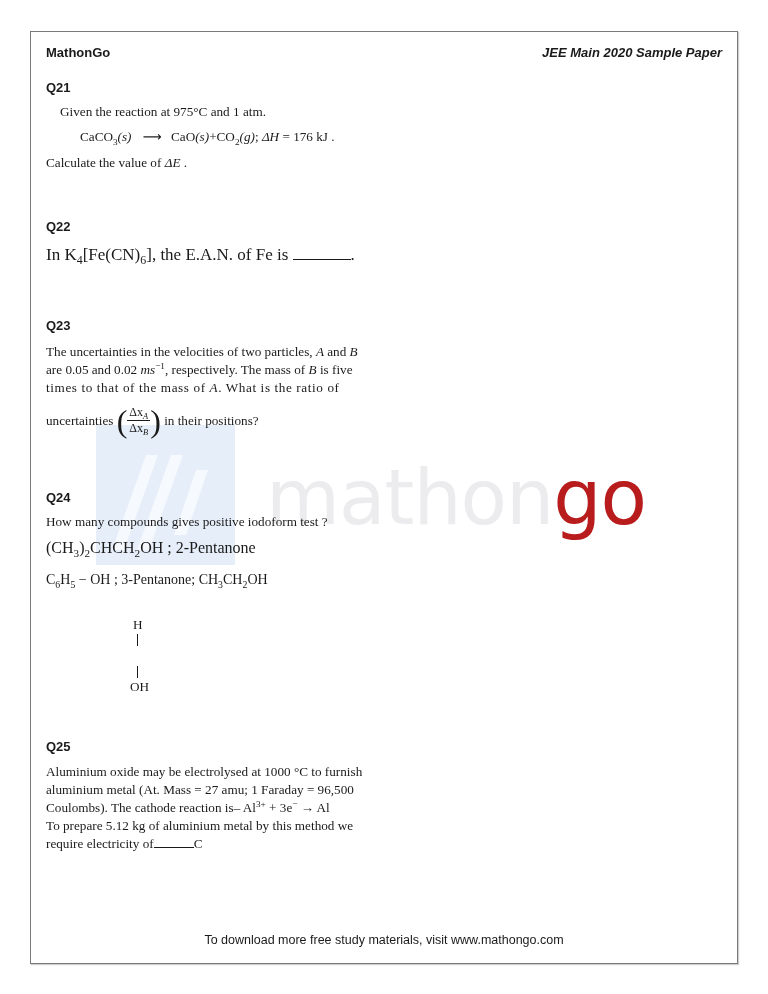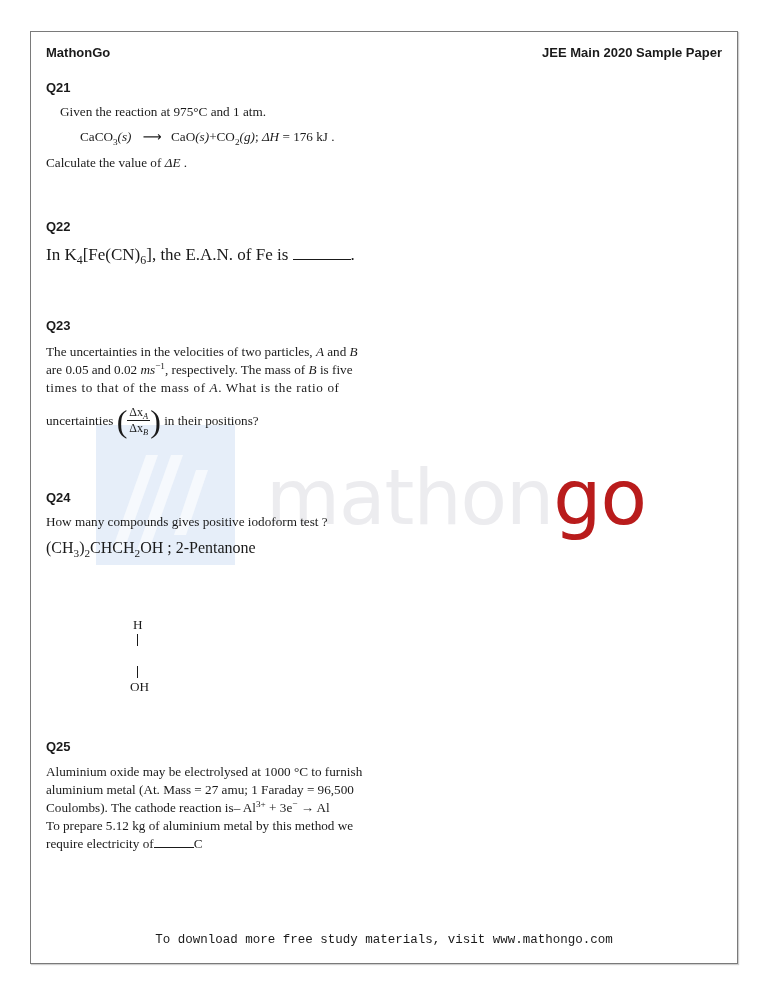--- a/index.html
+++ b/index.html
@@ -43,7 +43,7 @@
 <div class="content">
 
   <div class="abs hdr" style="left:46px; top:45px;">MathonGo</div>
-  <div class="abs hdr" style="right:46px; top:45px;">JEE Main 2020 Sample Paper</div>
+  <div class="abs hdr" style="right:46px; top:45px;font-style:italic;">JEE Main 2020 Sample Paper</div>
 
   <div class="abs qlabel" style="left:46px; top:80px;">Q21</div>
   <div class="abs txt" style="left:60px; top:104px;">Given the reaction at 975°C and 1 atm.</div>

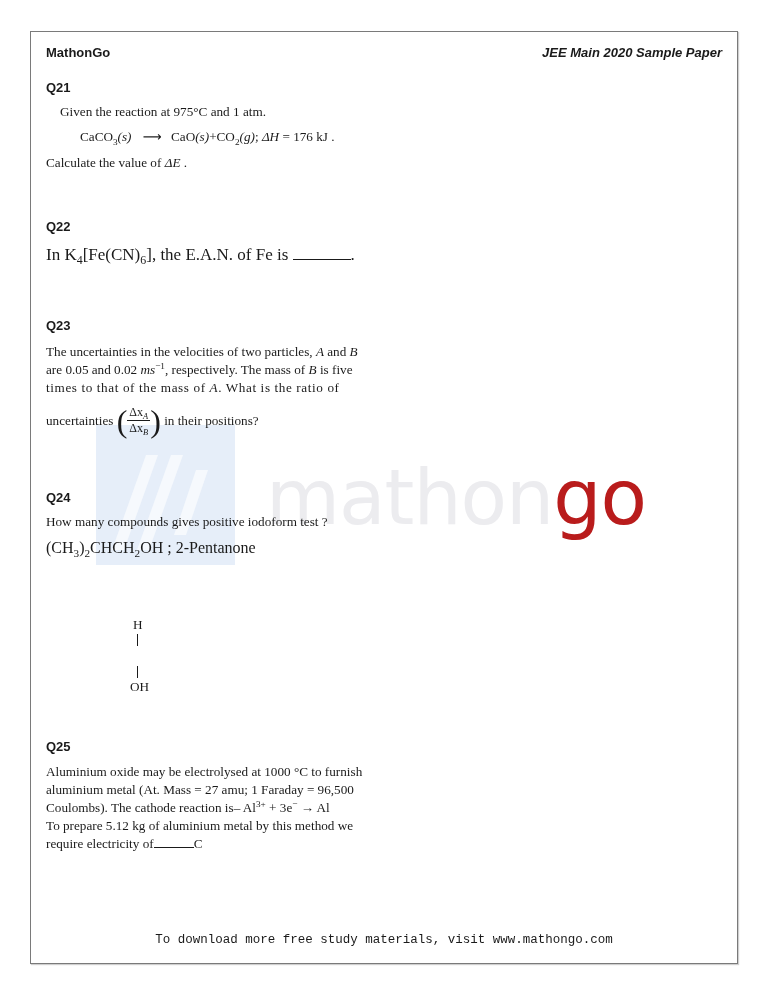--- a/index.html
+++ b/index.html
@@ -84,6 +84,9 @@
   <div class="abs txt" style="left:46px; top:539px; font-size:16px;">
     <span>(CH</span><sub>3</sub><span>)</span><sub>2</sub><span>CHCH</span><sub>2</sub><span>OH ; 2-Pentanone</span>
   </div>
+  <div class="abs txt" style="left:46px; top:572px; font-size:14px;">
+    <span>C</span><sub>6</sub><span>H</span><sub>5</sub><span> − OH ; 3-Pentanone;  CH</span><sub>3</sub><span>CH</span><sub>2</sub><span>OH</span>
+  </div>
 
   <div class="abs txt" style="left:133px; top:617px;">H</div>
   <div class="abs" style="left:137px; top:634px; width:1px; height:12px; background:#1a1a1a;"></div>

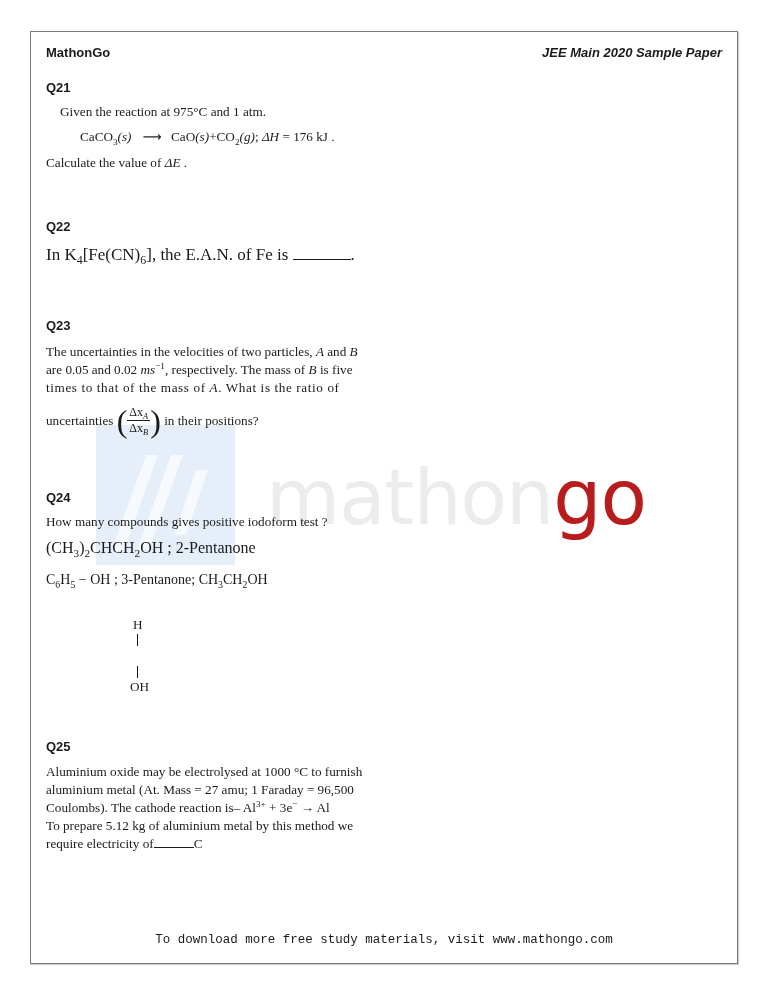--- a/index.html
+++ b/index.html
@@ -24,7 +24,7 @@
   .frac .num { display:block; border-bottom:1px solid #1a1a1a; padding:0 2px; }
   .frac .den { display:block; padding:0 2px; }
   .paren { font-size:32px; font-weight:100; vertical-align:middle; color:#1a1a1a; line-height:30px; }
-  .footer { font-family:Liberation Mono, monospace; font-size:12.5px; color:#1a1a1a; }
+  .footer { font-family:Liberation Sans, sans-serif; font-size:12.5px; color:#1a1a1a; }
 </style>
 </head>
 <body>

